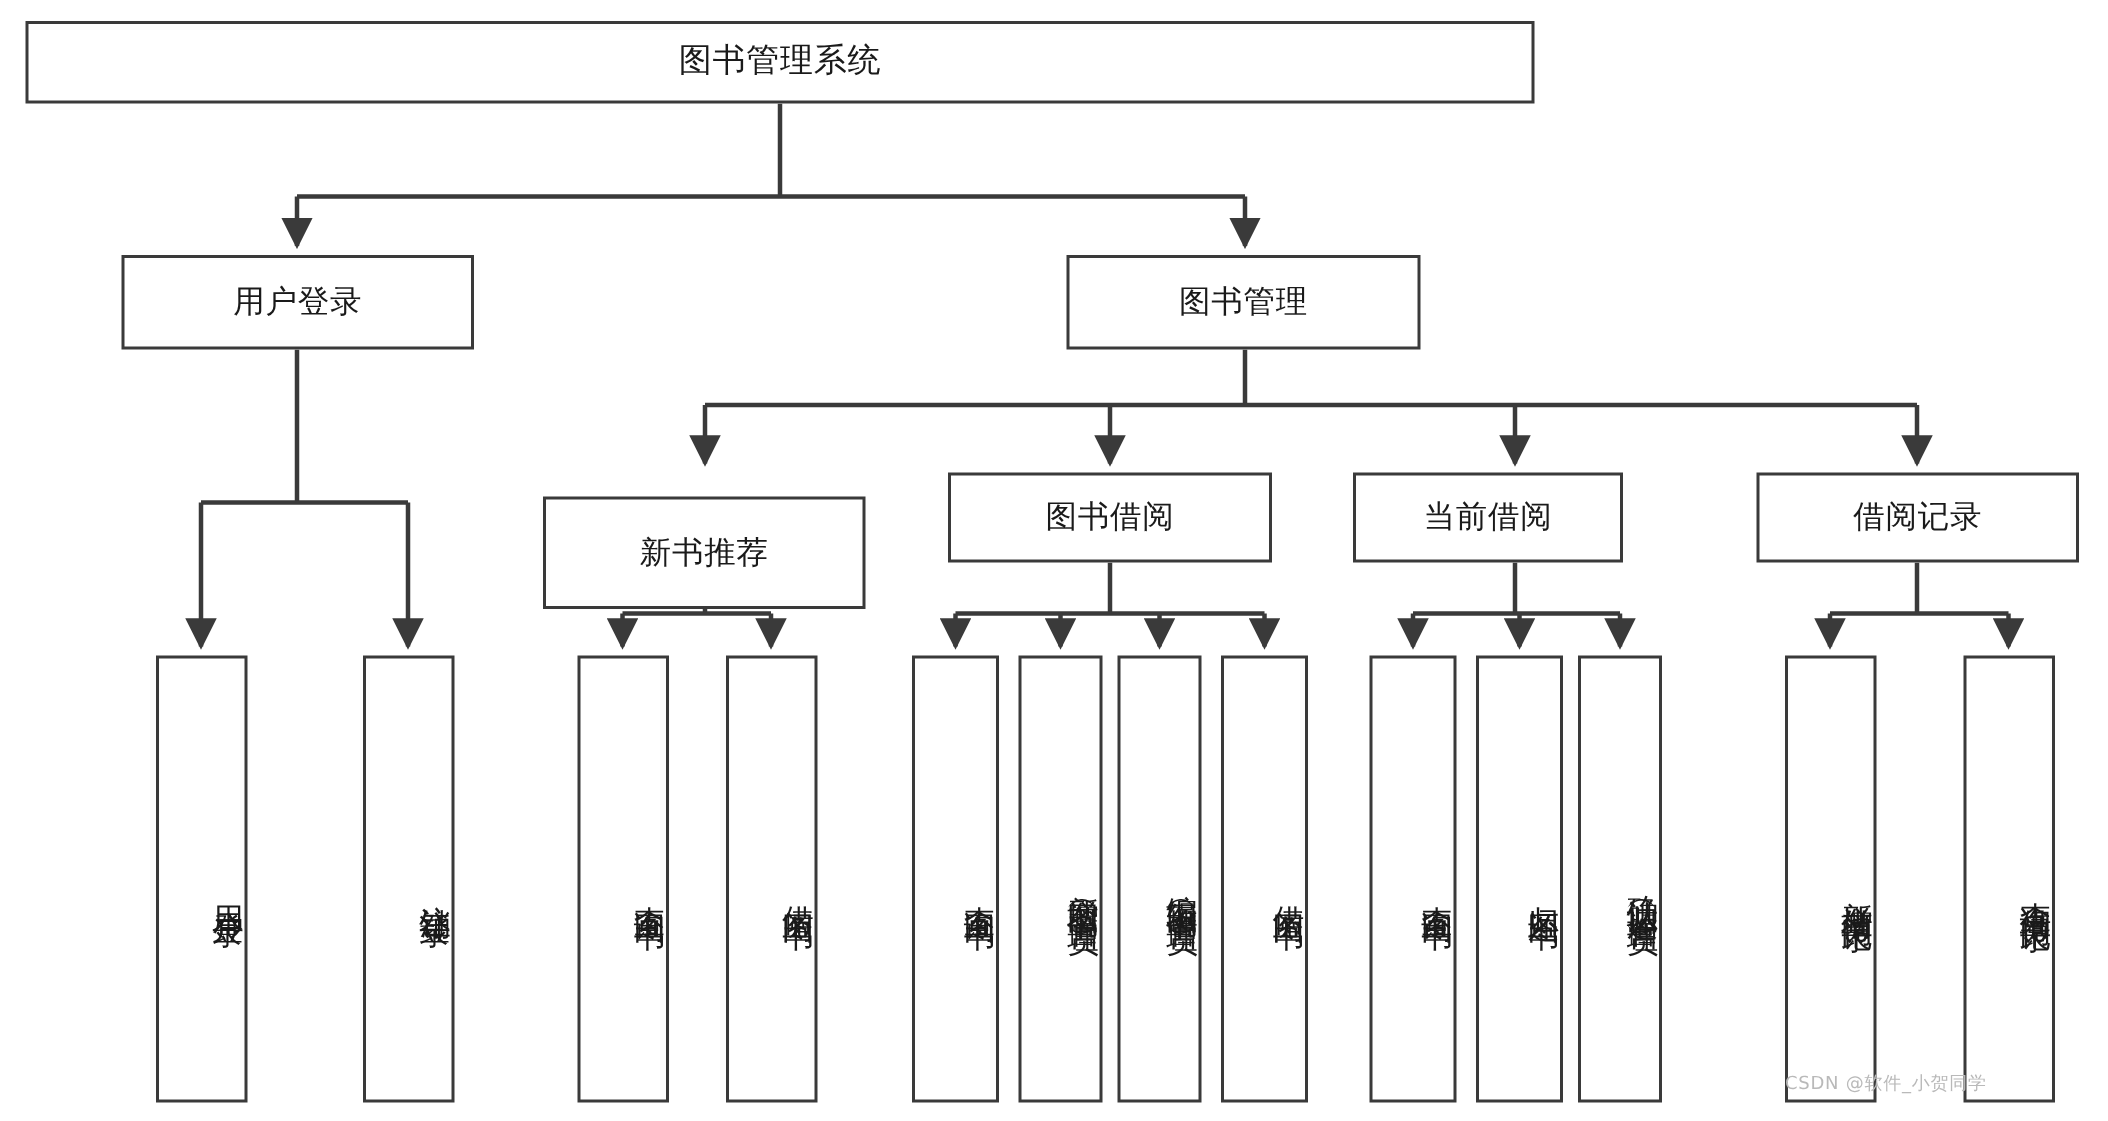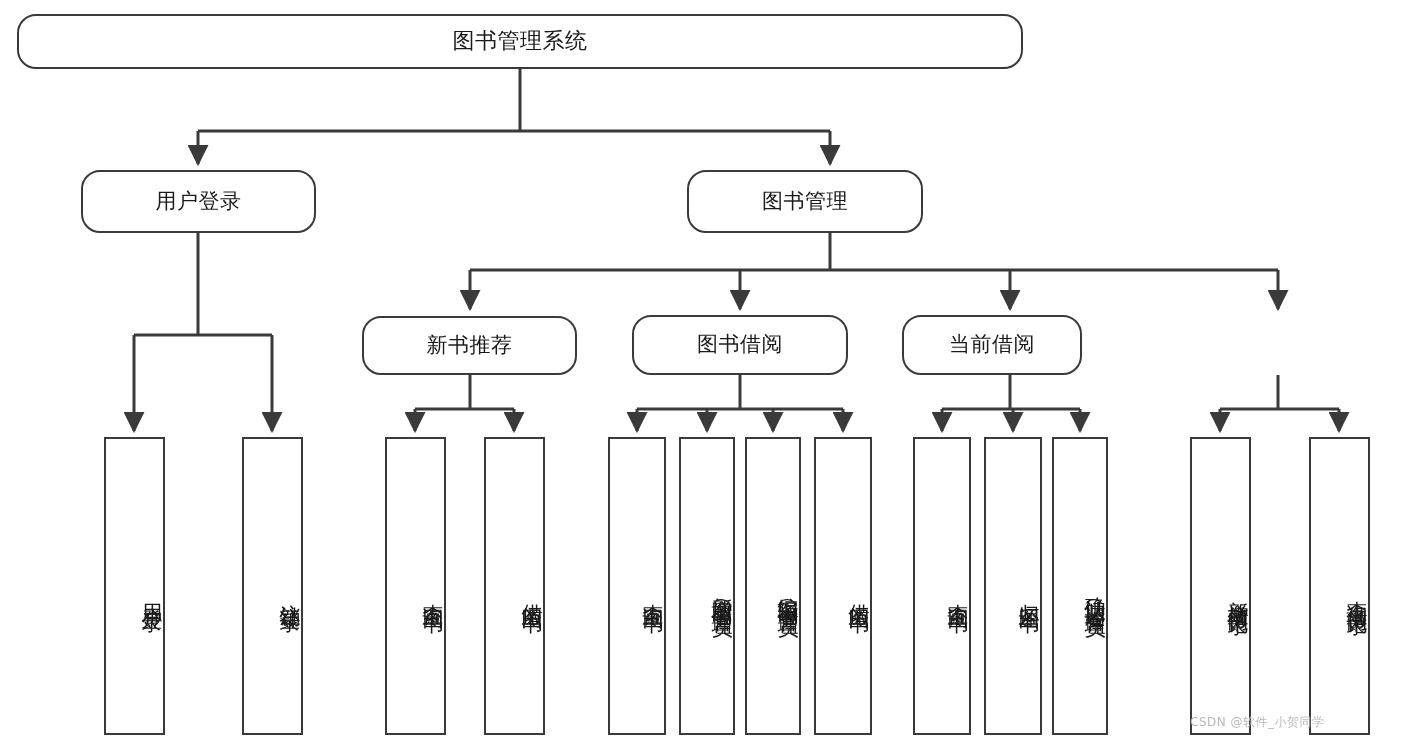--- a/index.html
+++ b/index.html
@@ -39,7 +39,6 @@
     font-size: 21px;
     letter-spacing: 0.5px;
     line-height: 1.2;
-    border-radius: 19px;
   }
   .node.root {
     font-size: 22px;

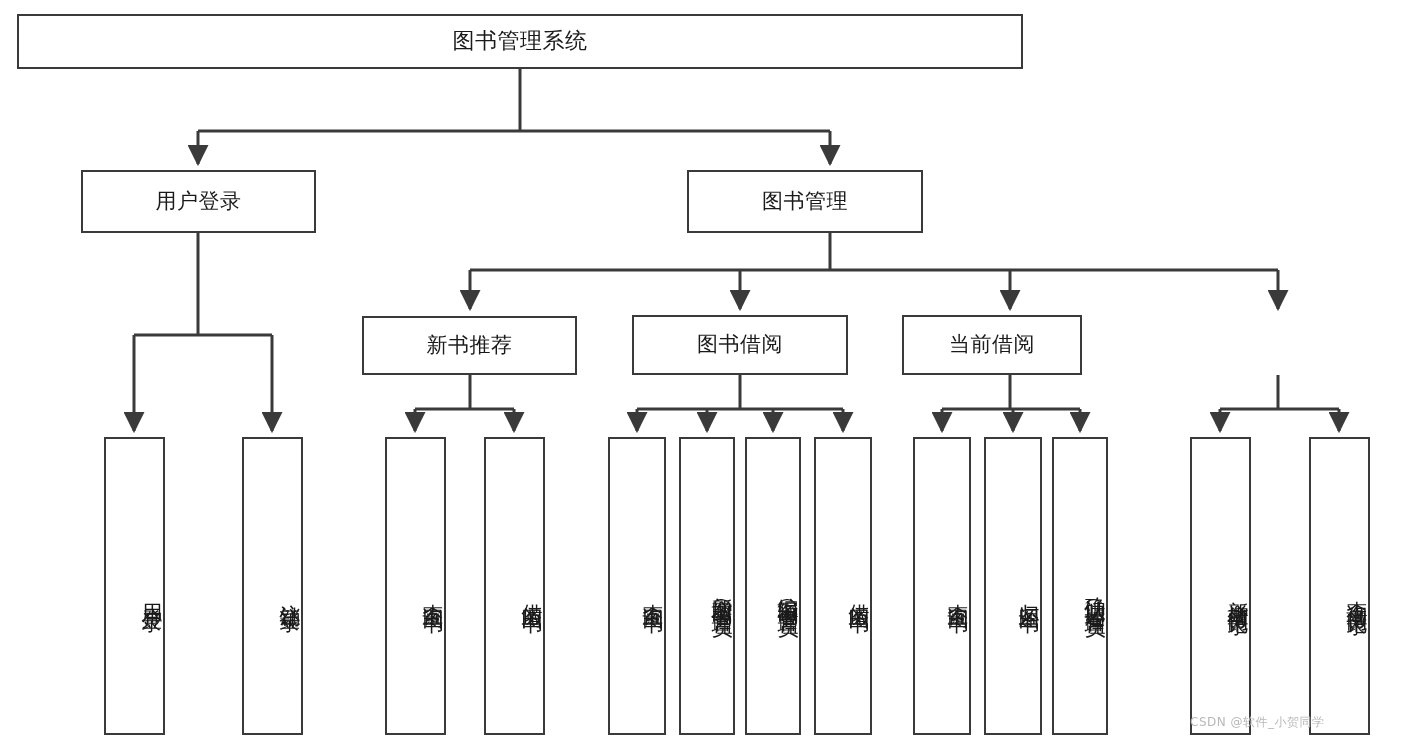--- a/index.html
+++ b/index.html
@@ -131,7 +131,7 @@
   <div class="node horiz" style="left:81px; top:170px; width:235px; height:63px;">
     <span>用户登录</span>
   </div>
-  <div class="node horiz" style="left:687px; top:170px; width:236px; height:63px;">
+  <div class="node horiz" style="left:711px; top:170px; width:236px; height:63px;">
     <span>图书管理</span>
   </div>
 

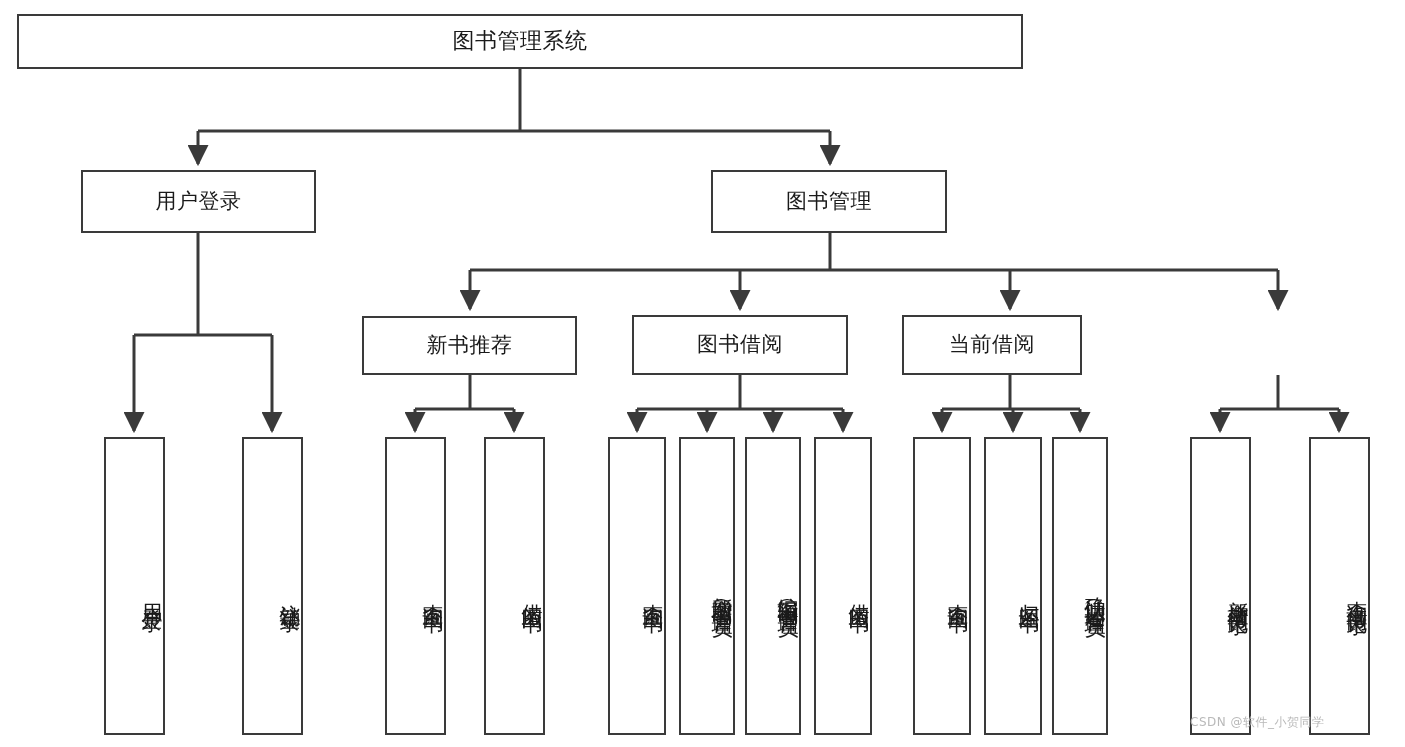--- a/index.html
+++ b/index.html
@@ -144,6 +144,9 @@
   <div class="node horiz" style="left:902px; top:315px; width:180px; height:60px;">
     <span>当前借阅</span>
   </div>
+  <div class="node horiz" style="left:1171px; top:315px; width:215px; height:60px;">
+    <span>借阅记录</span>
+  </div>
 
   <div class="node leaf" style="left:104px; top:437px; width:61px; height:298px;">
     <span class="vtext">用户登录</span>

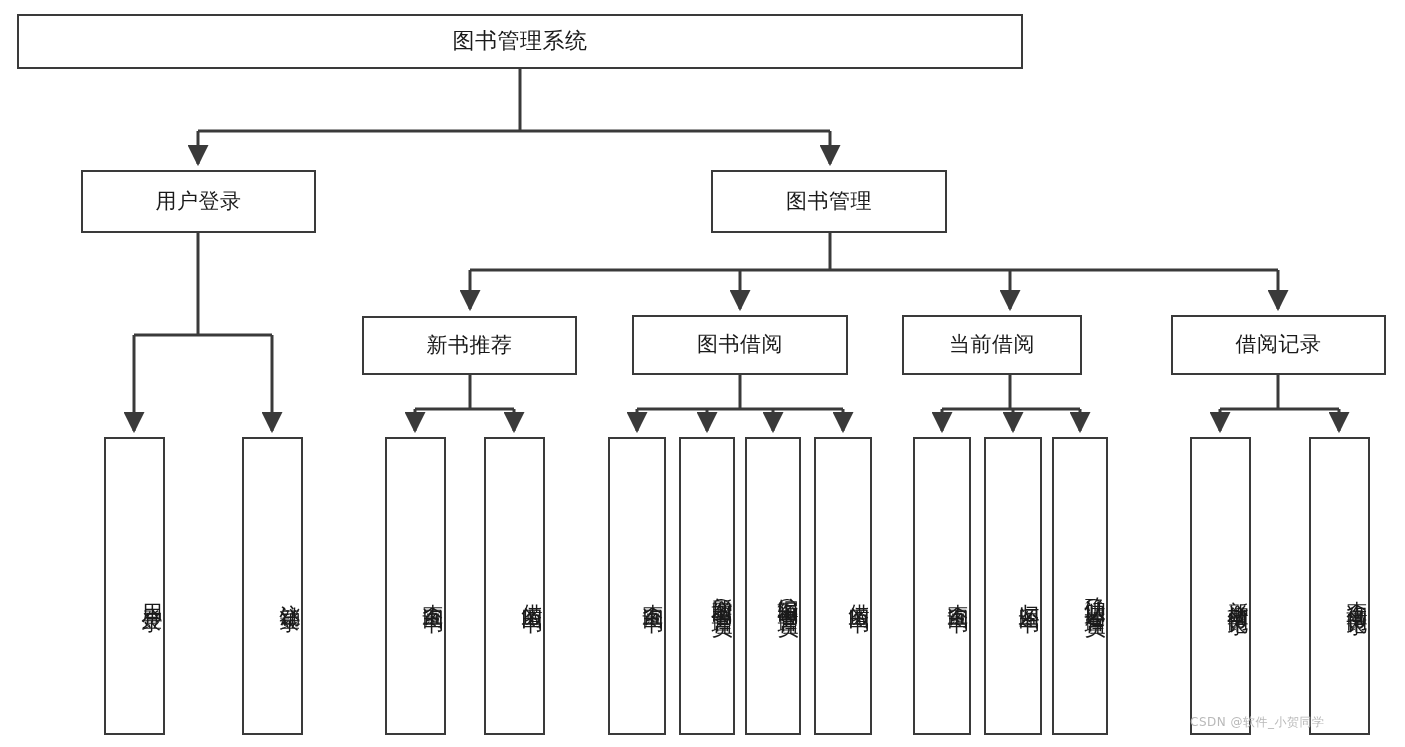--- a/index.html
+++ b/index.html
@@ -135,7 +135,7 @@
     <span>图书管理</span>
   </div>
 
-  <div class="node horiz" style="left:362px; top:316px; width:215px; height:59px;">
+  <div class="node horiz" style="left:362px; top:331px; width:215px; height:75px;">
     <span>新书推荐</span>
   </div>
   <div class="node horiz" style="left:632px; top:315px; width:216px; height:60px;">

